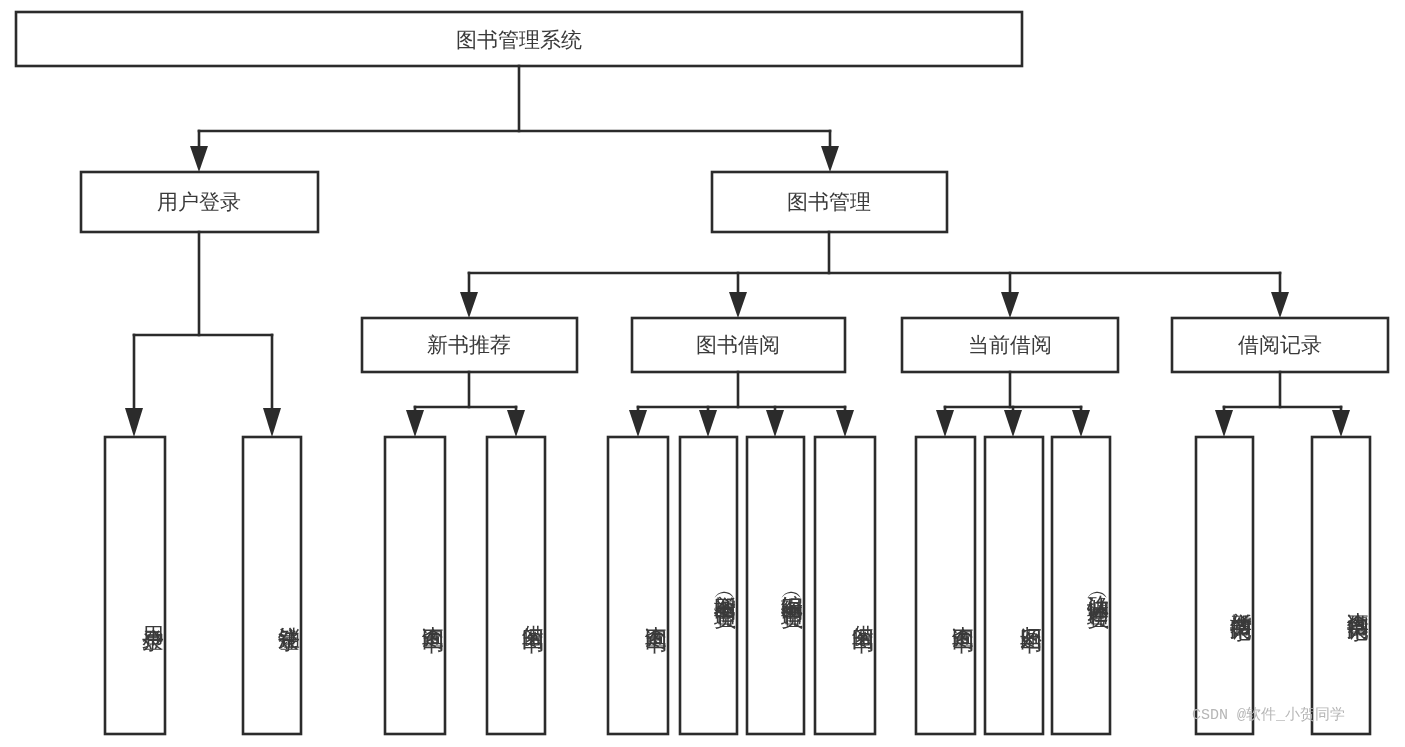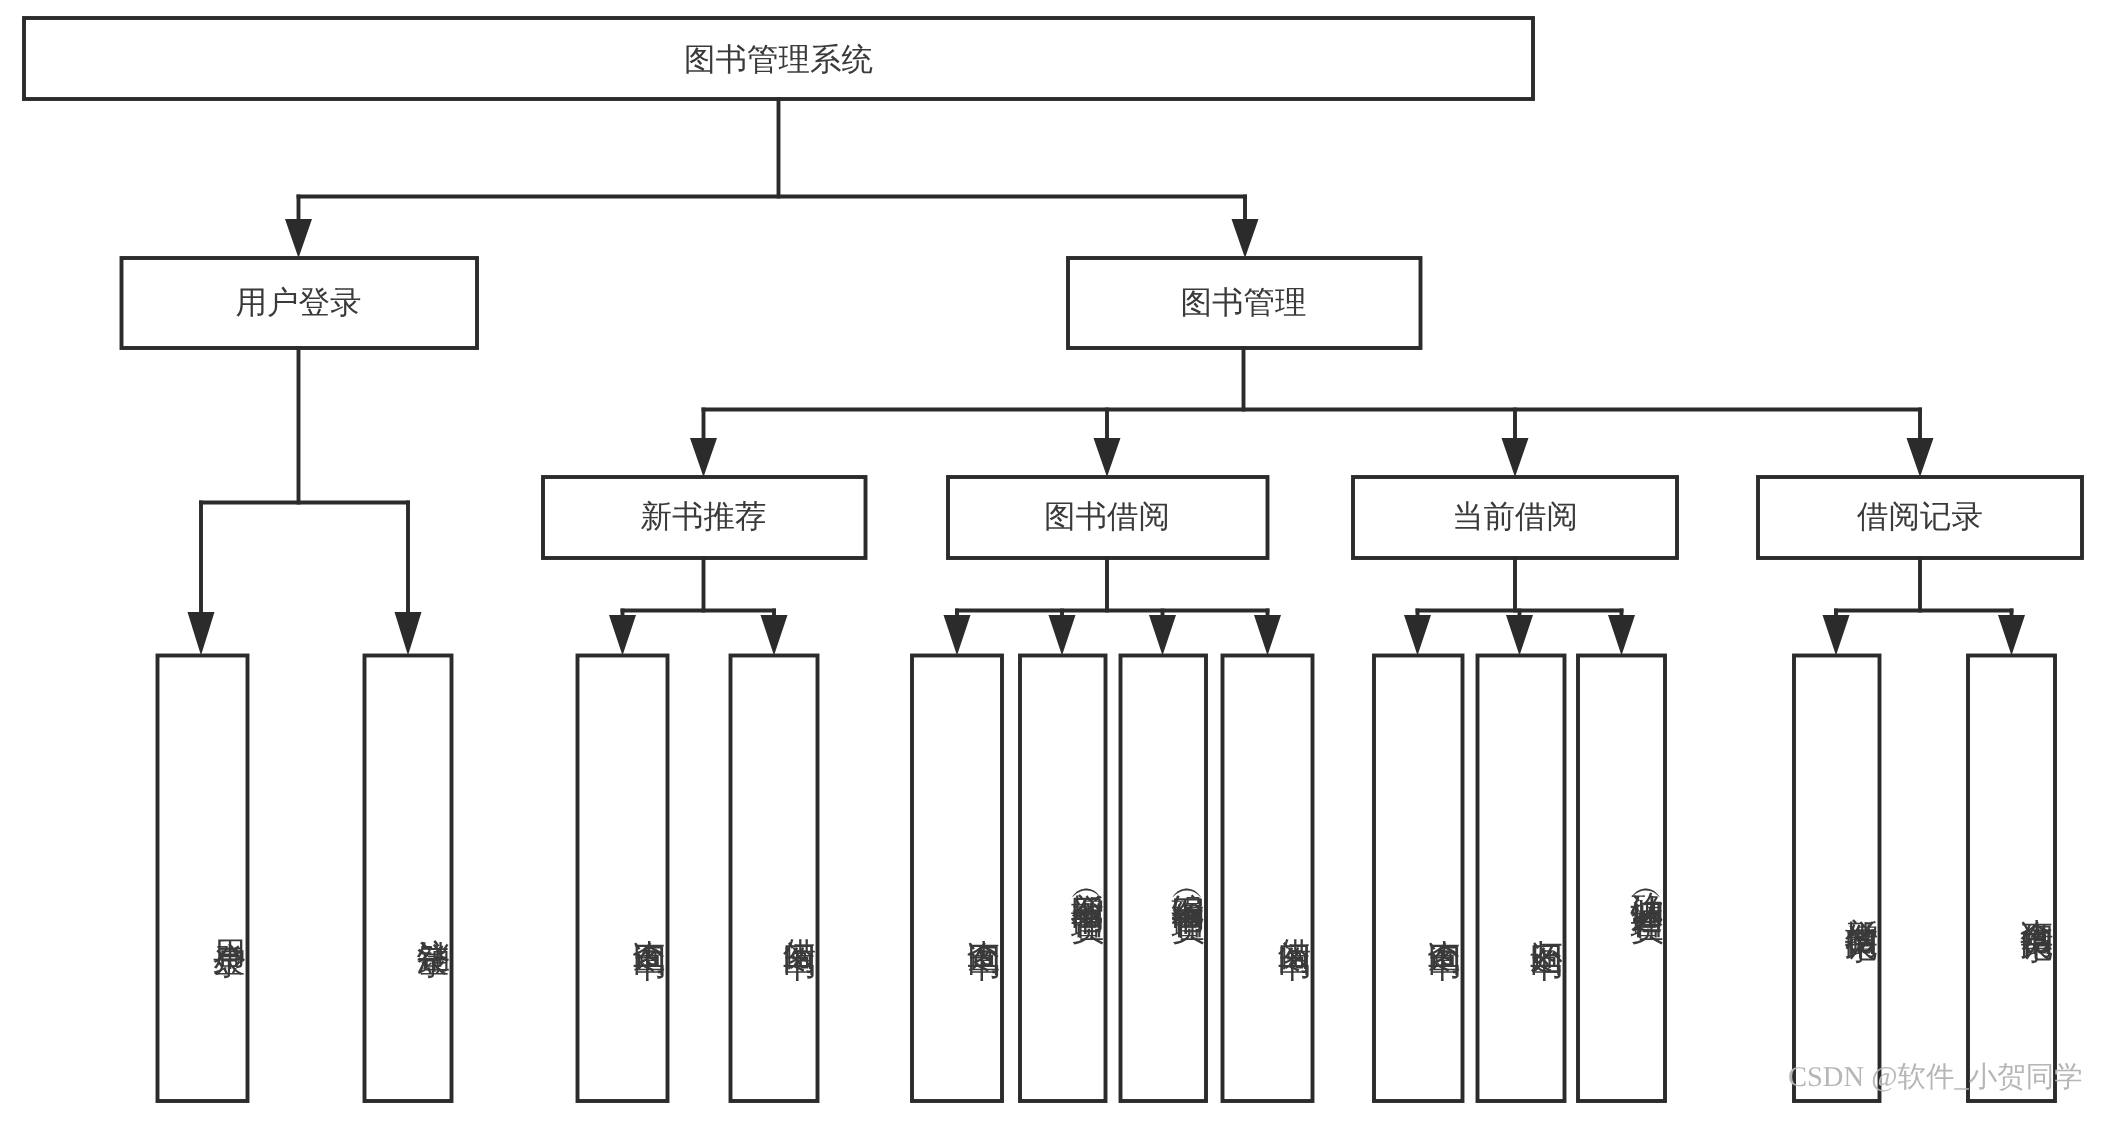--- a/index.html
+++ b/index.html
@@ -61,8 +61,8 @@
   }
   .watermark {
     position: absolute;
-    font-family: Liberation Serif, serif;
-    font-size: 19px;
+    font-family: Liberation Mono, monospace;
+    font-size: 15px;
     color: #b6b6b6;
     white-space: nowrap;
   }

